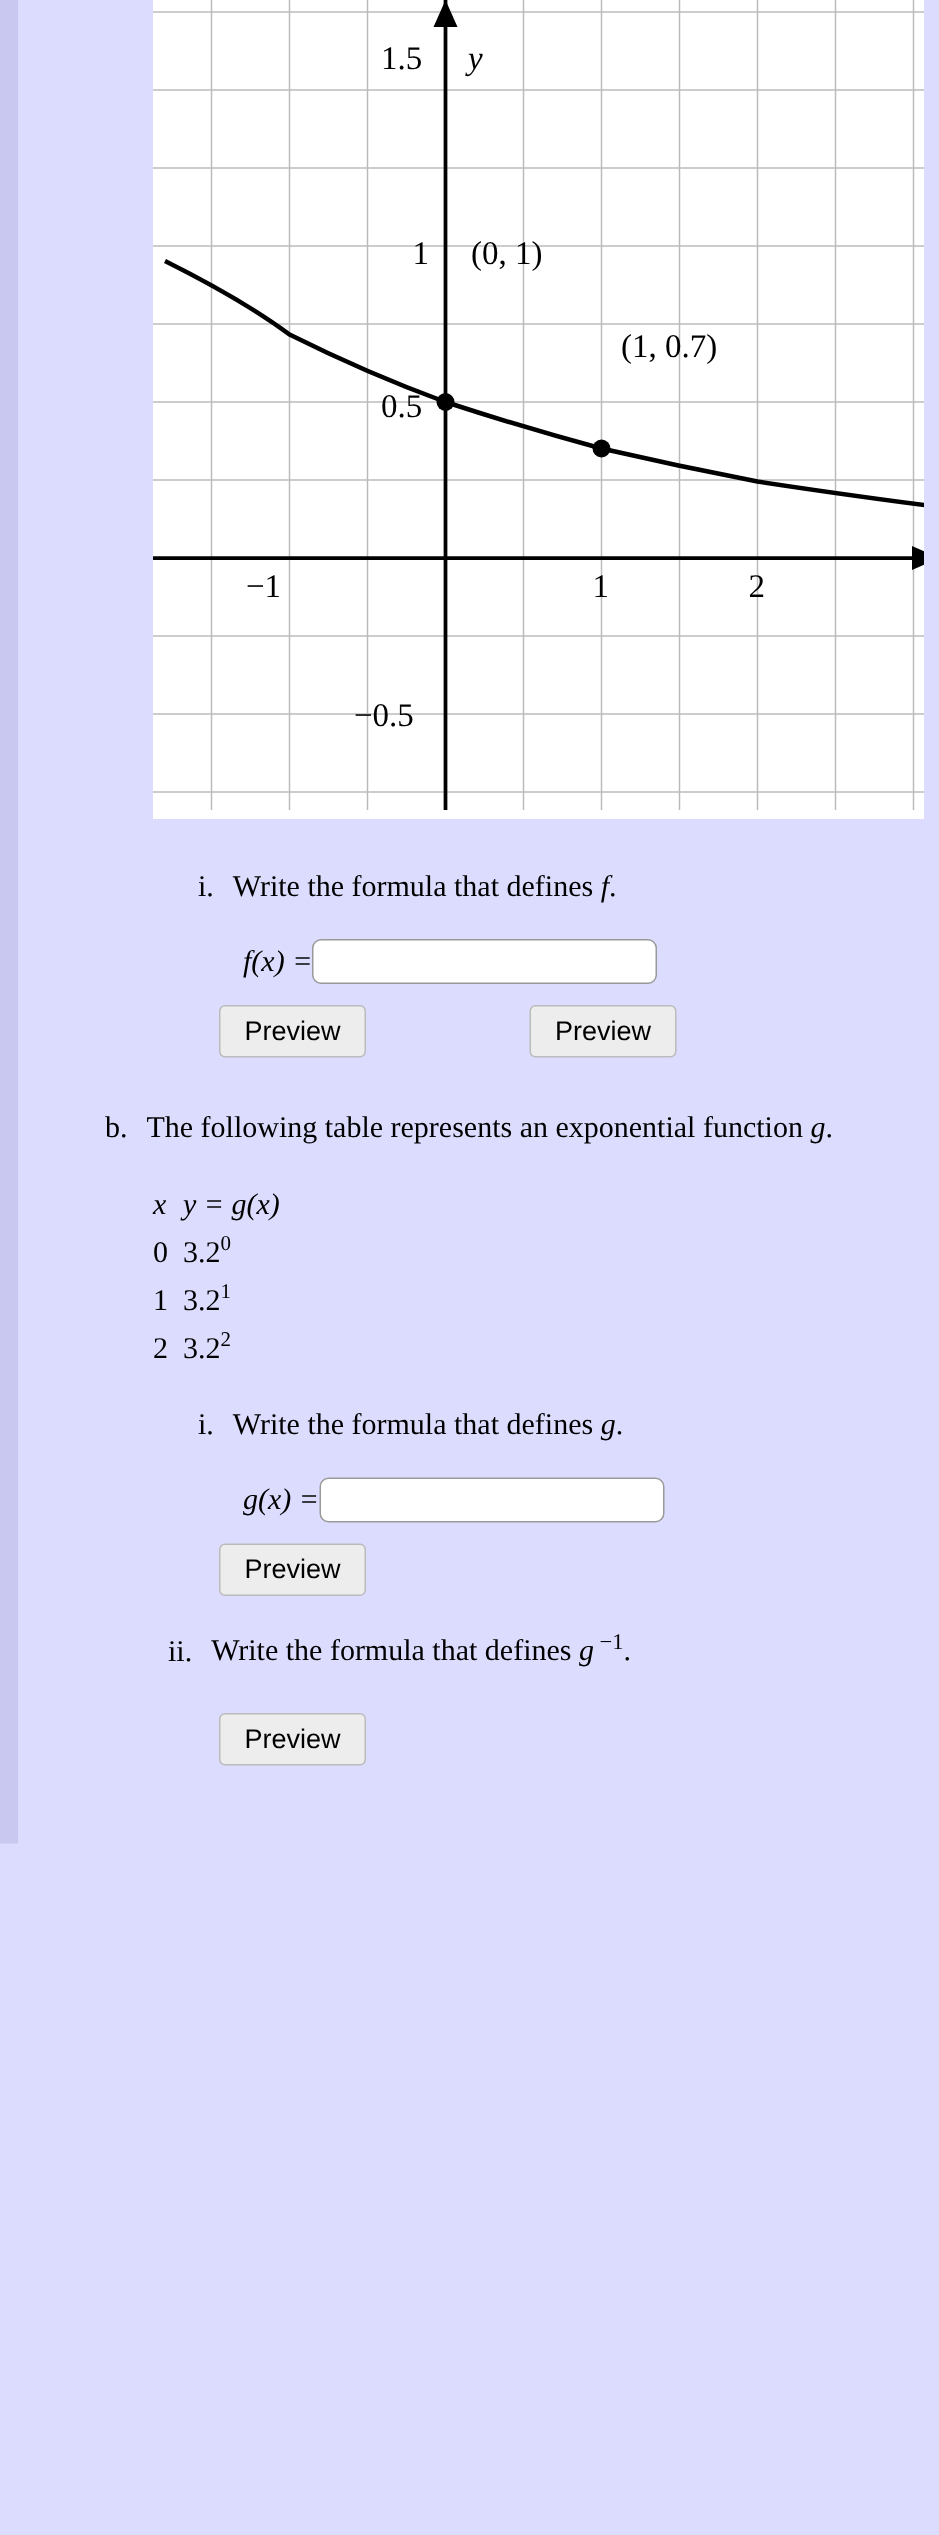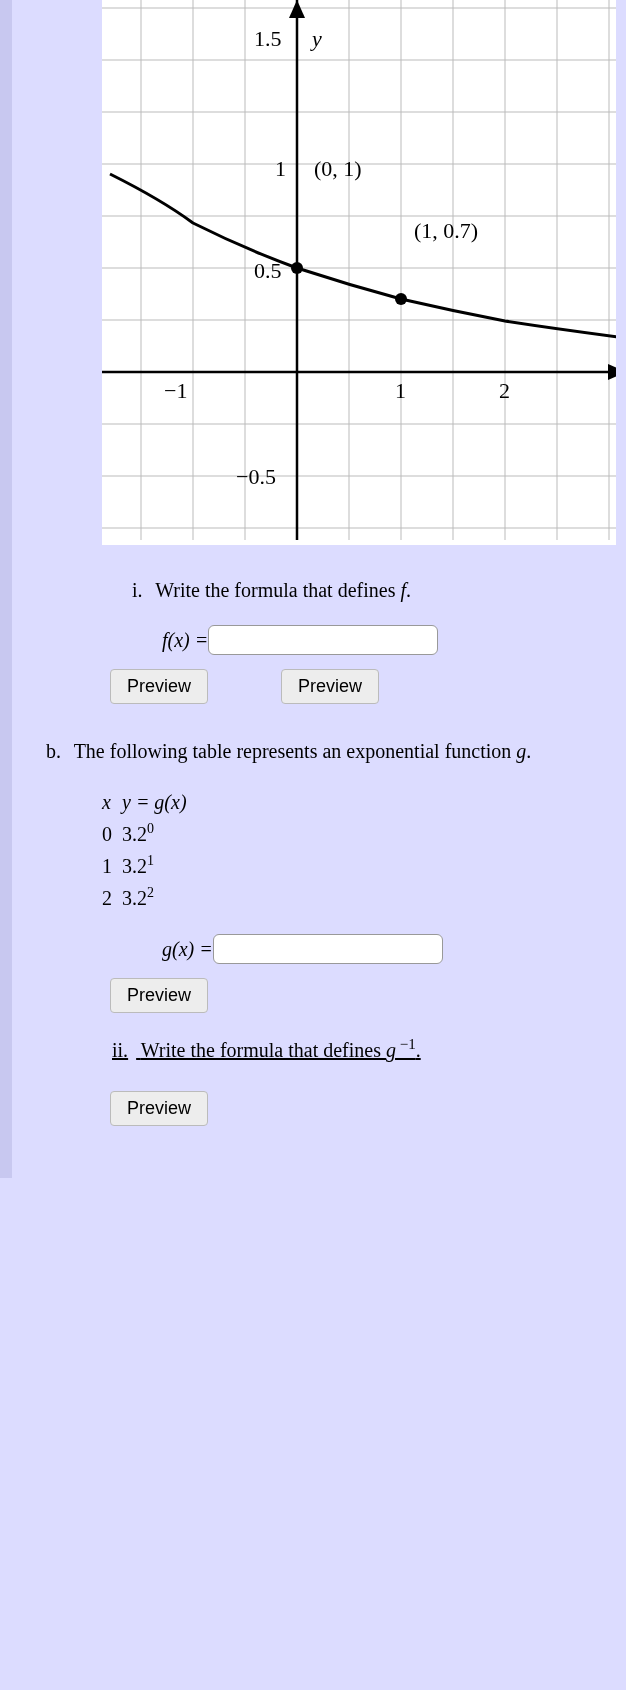--- a/index.html
+++ b/index.html
@@ -54,7 +54,7 @@
     padding: 6px 16px;
     font-family: Arial, sans-serif;
     font-size: 18px;
-    margin: 6px 0 12px 68px;
+    margin: 6px 0 12px 104px;
     cursor: pointer;
   }
   .table-block {

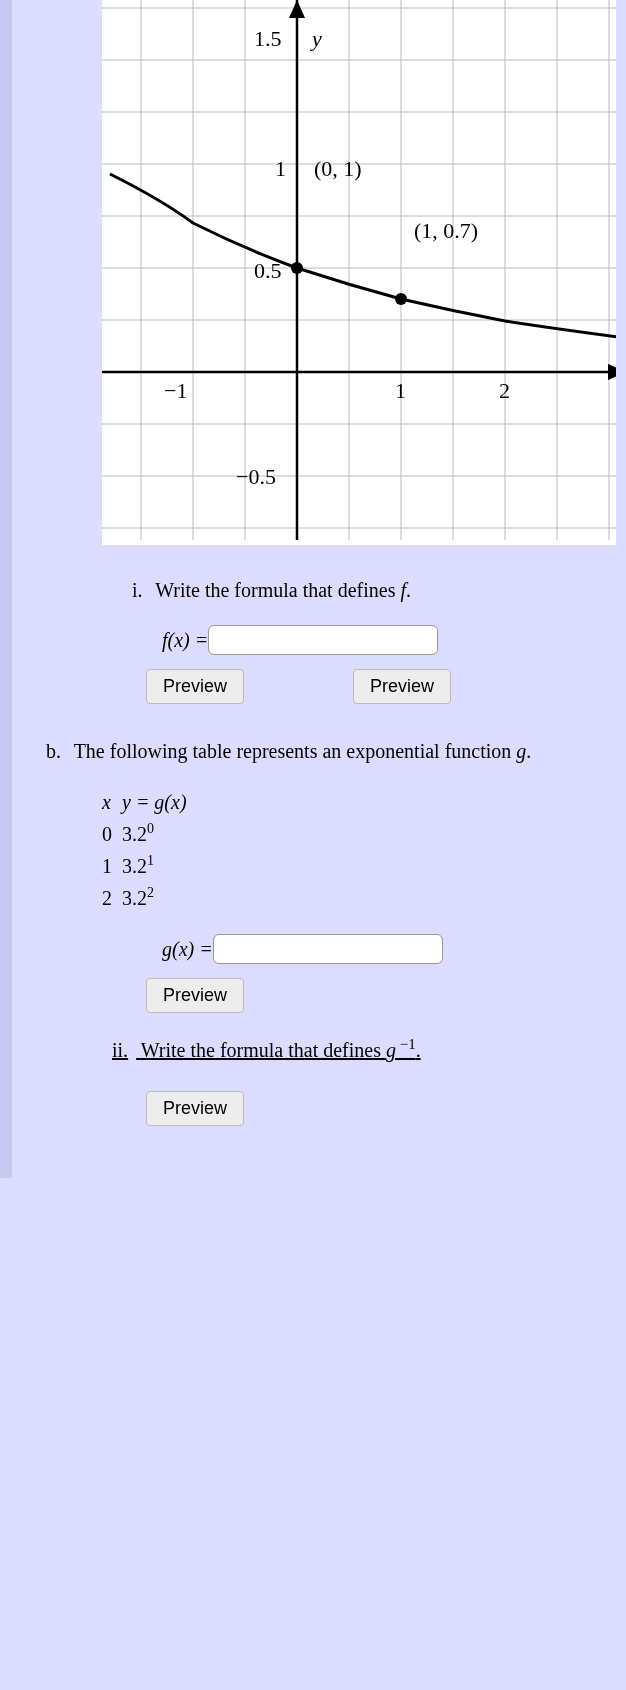--- a/index.html
+++ b/index.html
@@ -151,7 +151,7 @@
   <button class="preview-btn">Preview</button>
 
   
-  <div class="question" style="margin-left:4px;">
+  <div class="question" style="margin-left:28px;">
     <span class="marker">b.</span>
     <span>The following table represents an exponential function </span><span class="math-italic">g</span><span>.</span>
   </div>

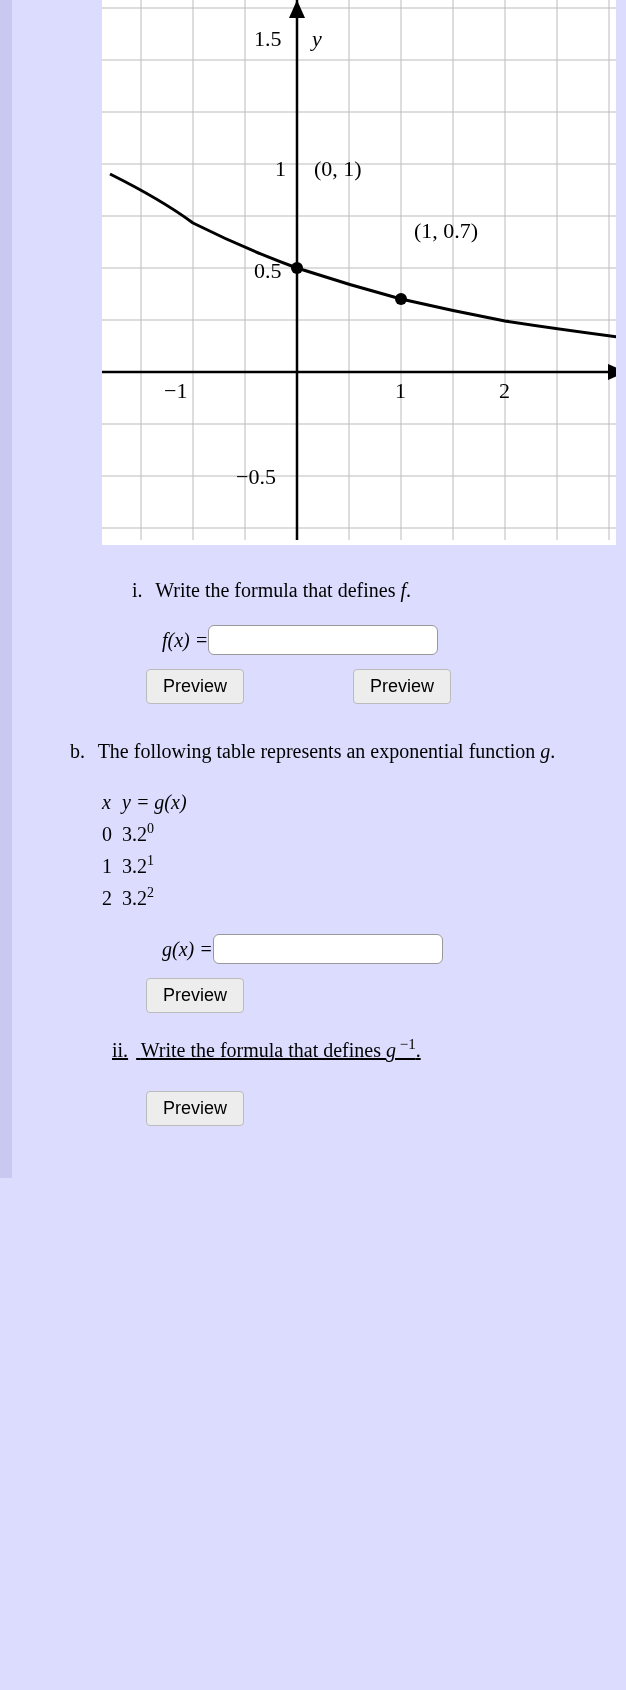--- a/index.html
+++ b/index.html
@@ -177,6 +177,10 @@
   </div>
 
   
+  <div class="sub-question">
+    <span class="marker">i.</span>
+    <span>Write the formula that defines </span><span class="math-italic">g</span><span>.</span>
+  </div>
   <div class="answer-line">
     <span class="math-italic">g(x) = </span>
     <input class="input-box" type="text" style="">

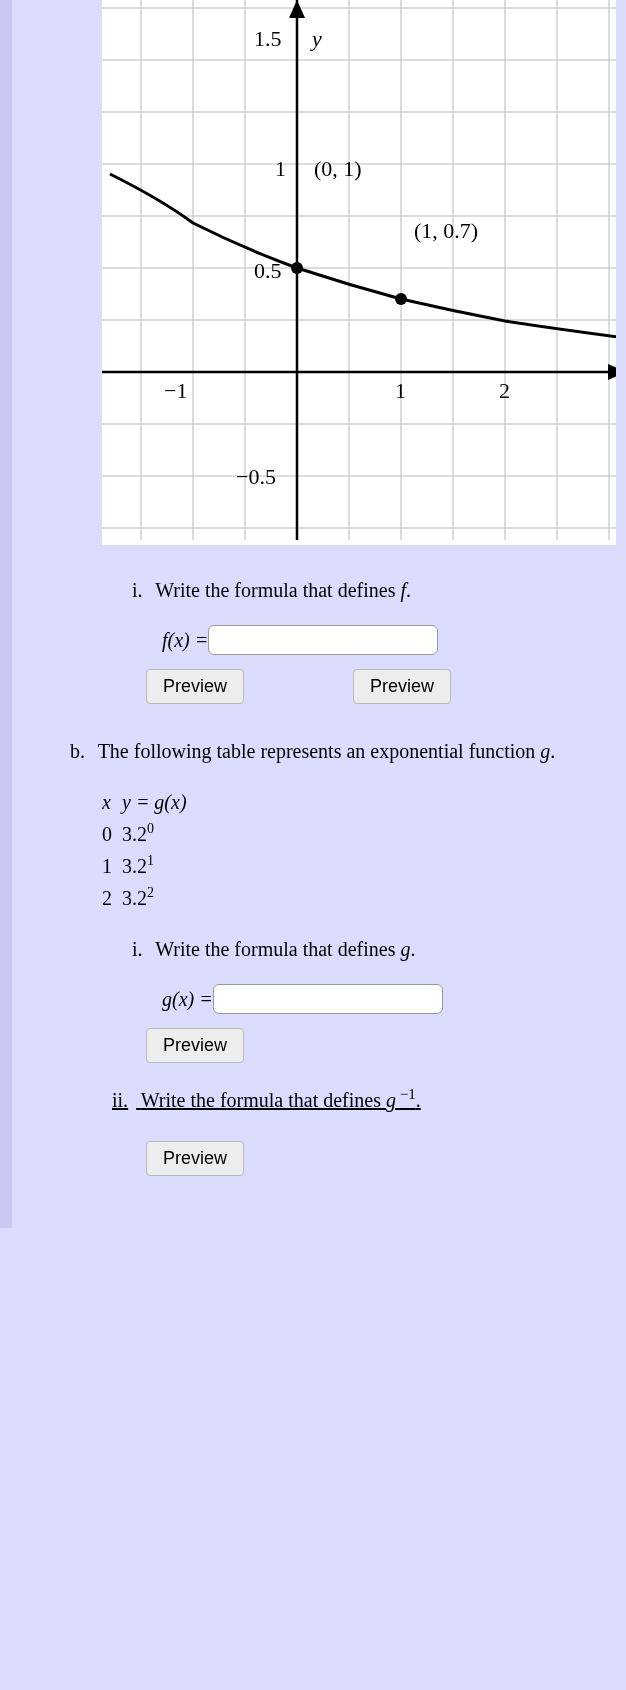--- a/index.html
+++ b/index.html
@@ -188,7 +188,7 @@
   <button class="preview-btn">Preview</button>
 
   
-  <div class="sub-question" style="margin-left:70px;text-decoration:underline;">
+  <div class="sub-question" style="margin-left:70px;">
     <span class="marker">ii.</span>
     <span>Write the formula that defines </span><span class="math-italic">g</span><span class="sup-neg"> −1</span><span>.</span>
   </div>

